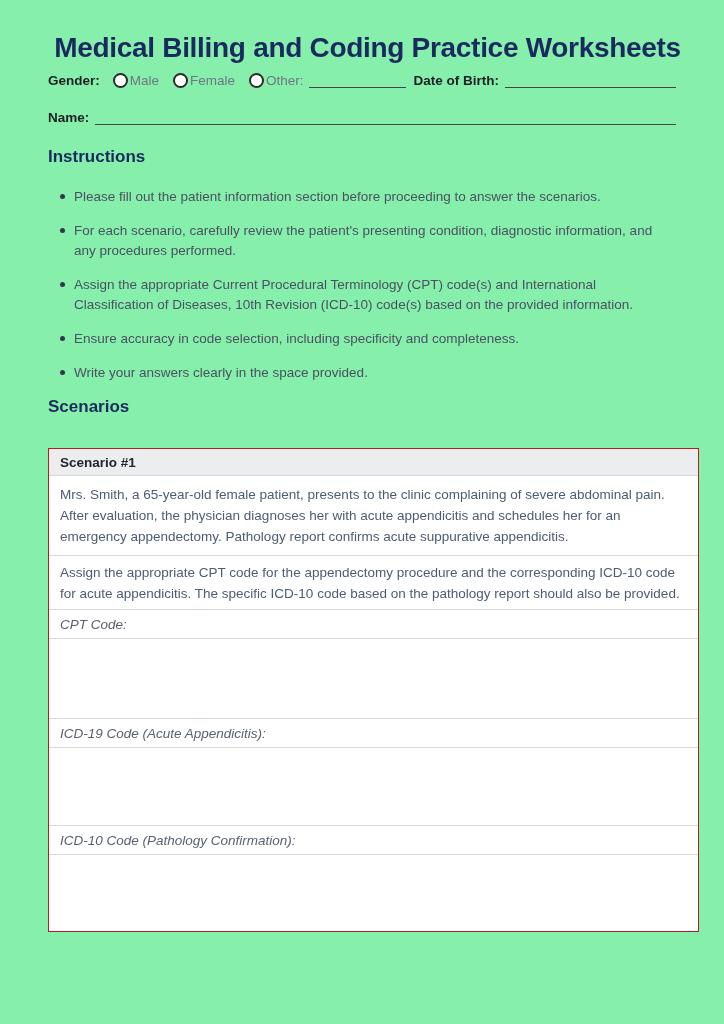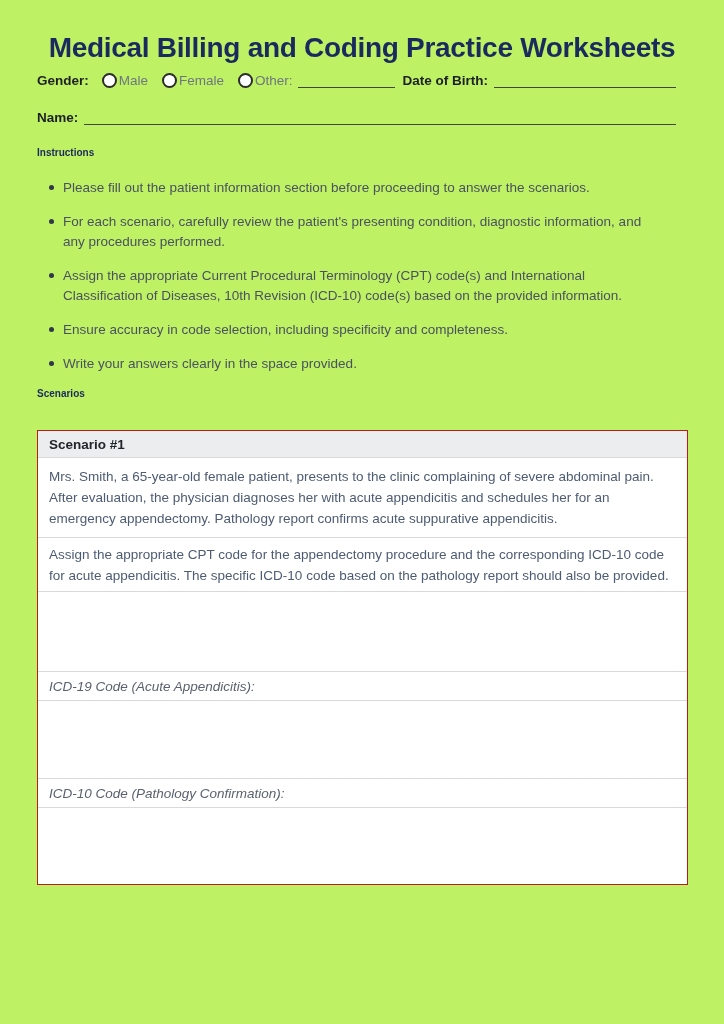--- a/index.html
+++ b/index.html
@@ -8,9 +8,9 @@
     position: relative;
     width: 724px;
     height: 1024px;
-    background: #bef264;
+    background: #86efac;
     font-family: "Liberation Sans", sans-serif;
-    padding: 33px 37px 0 37px;
+    padding: 33px 37px 0 48px;
     overflow: hidden;
   }
   .title {

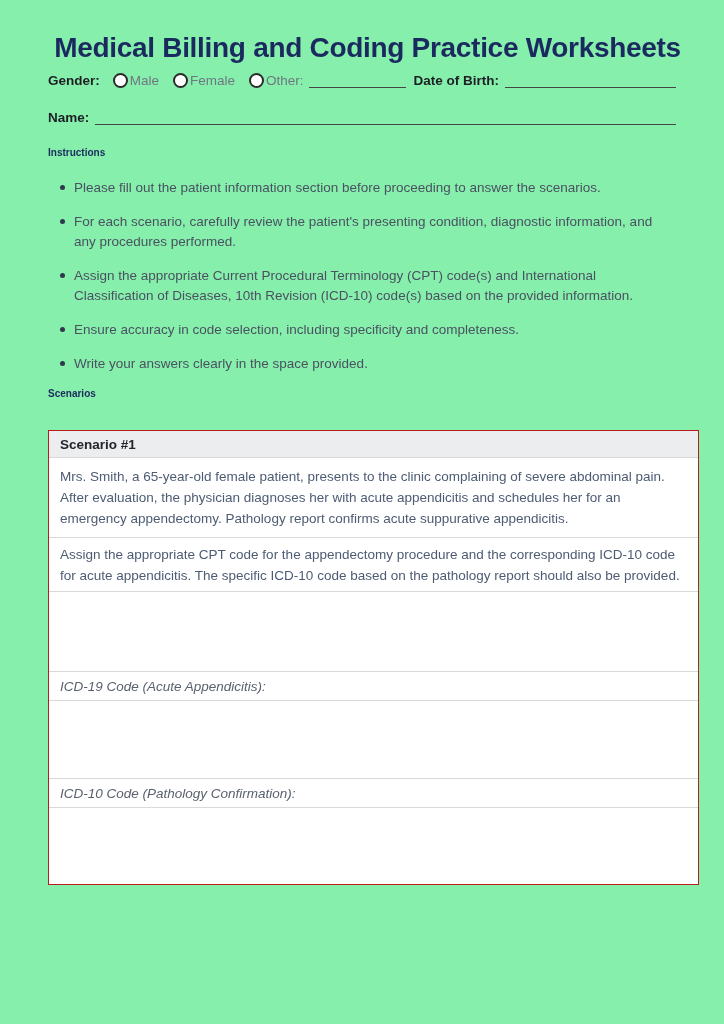--- a/index.html
+++ b/index.html
@@ -81,7 +81,7 @@
   .dob-label { margin-left: 8px; }
   
   .section-heading {
-    font-size: 10px;
+    font-size: 17px;
     font-weight: bold;
     color: #1b2a5e;
     margin-top: 22px;

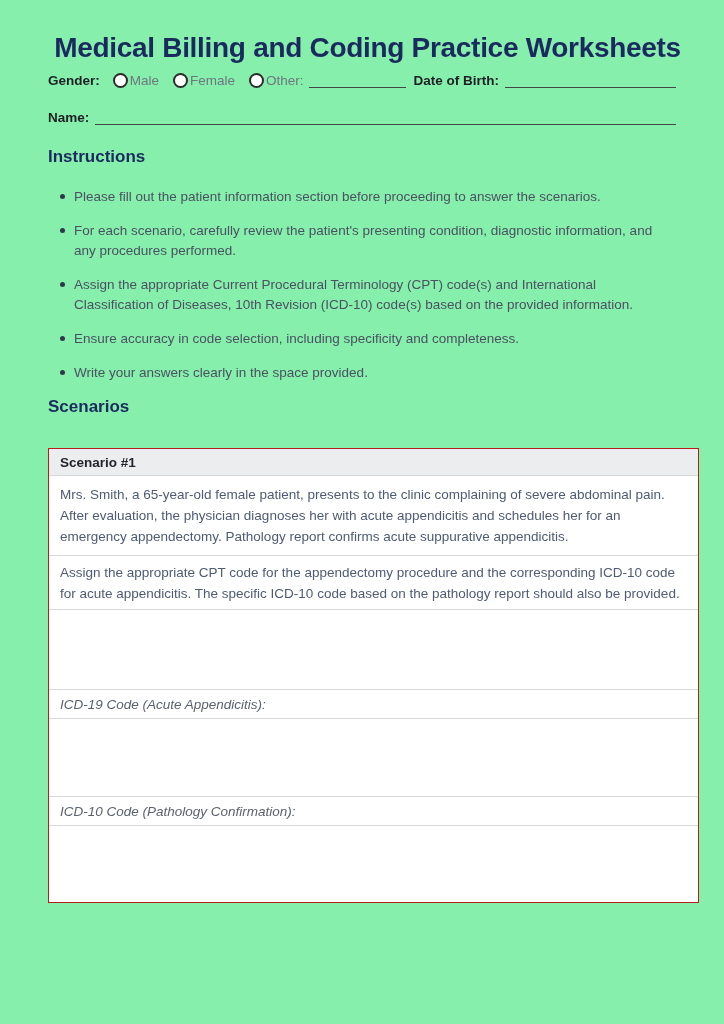--- a/index.html
+++ b/index.html
@@ -207,6 +207,7 @@
 
     <div class="scn-row scn-body task-body">Assign the appropriate CPT code for the appendectomy procedure and the corresponding ICD-10 code for acute appendicitis. The specific ICD-10 code based on the pathology report should also be provided.</div>
 
+    <div class="scn-row scn-field-label">CPT Code:</div>
     <div class="scn-row answer-box h80"></div>
 
     <div class="scn-row scn-field-label">ICD-19 Code (Acute Appendicitis):</div>

